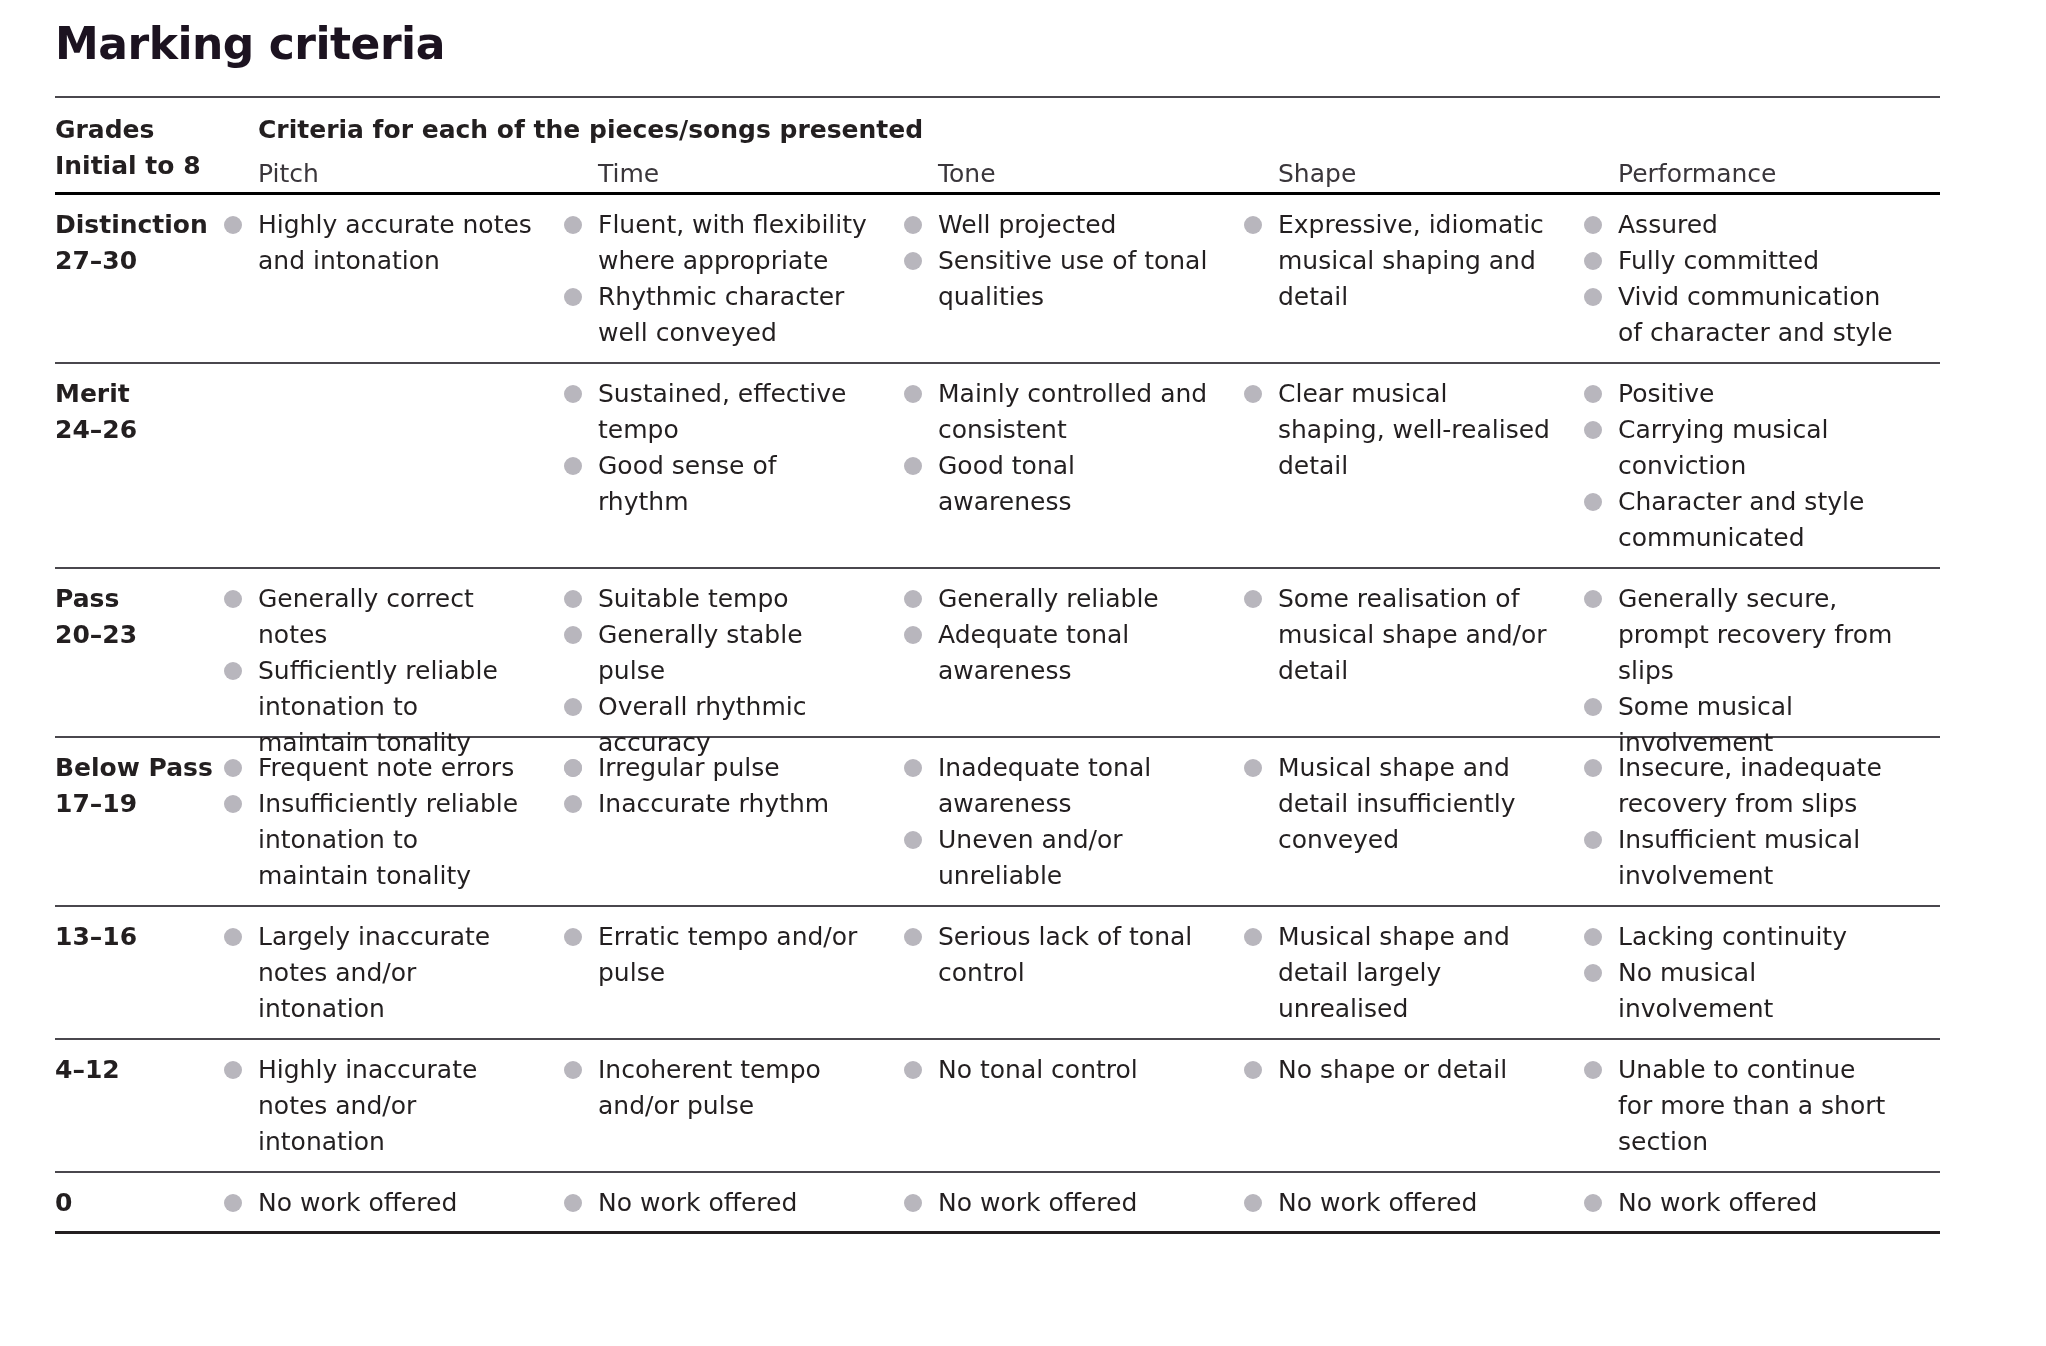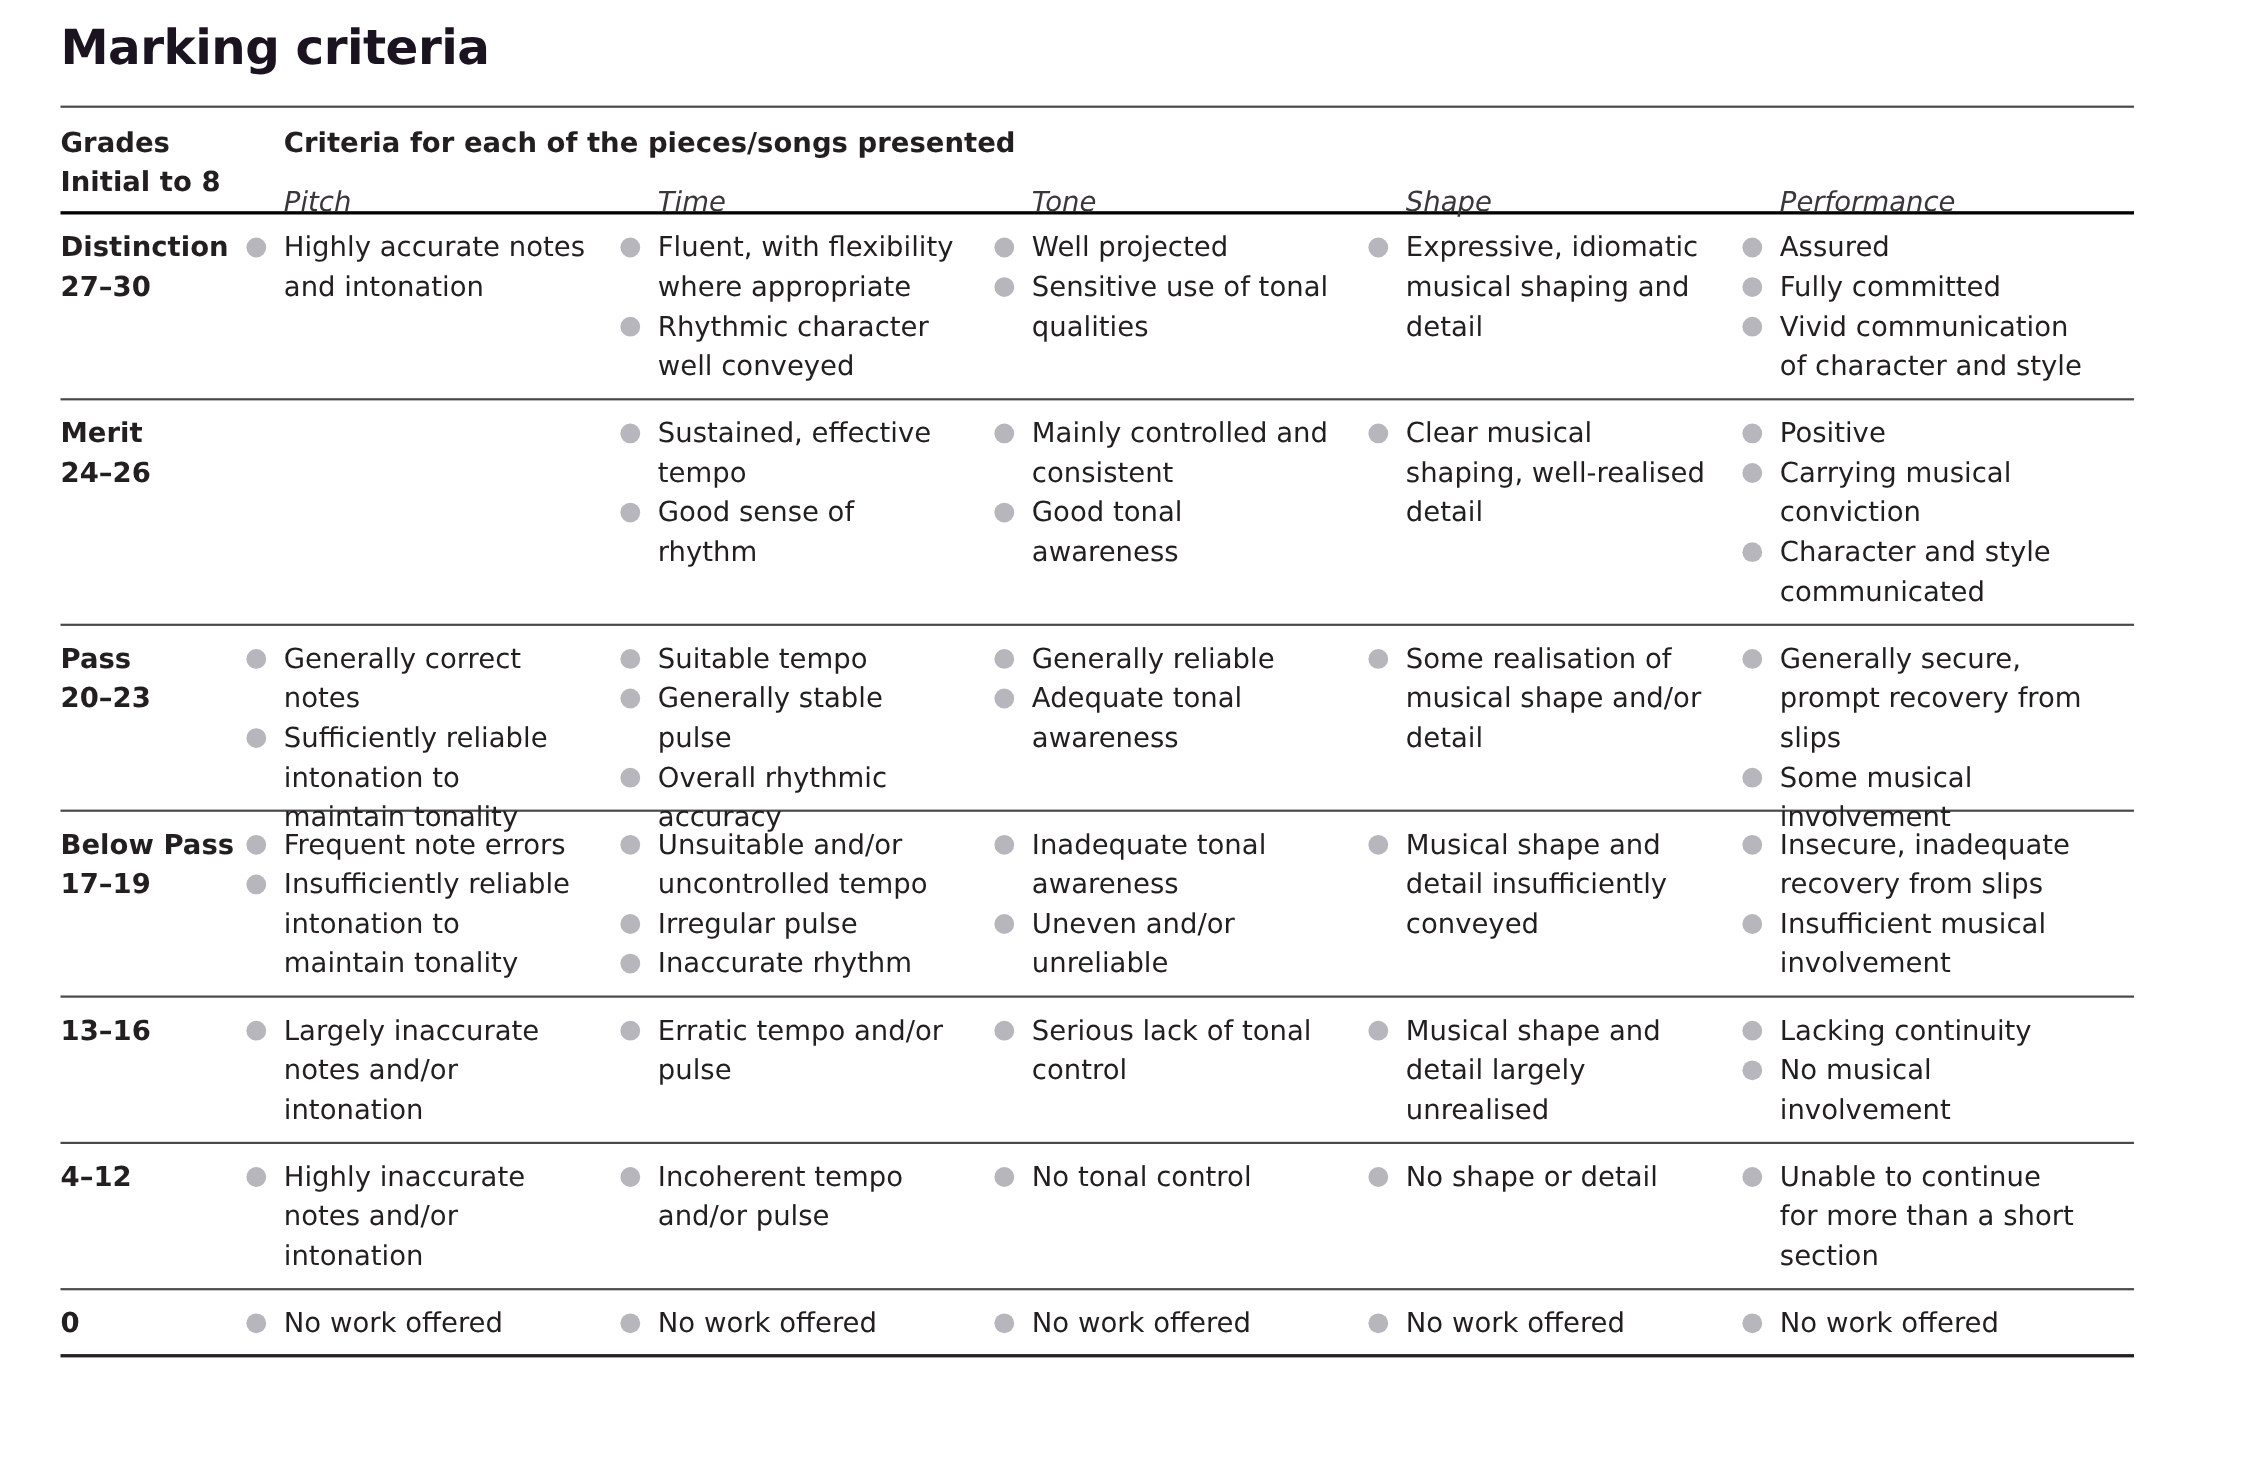--- a/index.html
+++ b/index.html
@@ -12,7 +12,7 @@
   .head { height:94px; position:relative; border-bottom:3px solid #000000; }
   .head .g1 { position:absolute; left:0; top:14px; font-size:25px; font-weight:bold; line-height:36px; }
   .head .crit { position:absolute; left:203px; top:14px; font-size:25px; font-weight:bold; line-height:36px; }
-  .head .col { position:absolute; top:68px; font-size:25px; font-style:italic; line-height:36px; color:#3a363b; }
+  .head .col { position:absolute; top:58px; font-size:25px; line-height:36px; color:#3a363b; }
   .row { position:relative; border-bottom:2px solid #4a474d; }
   .row.last { border-bottom:3px solid #231f20; }
   .grade { position:absolute; left:0; top:12px; font-size:25px; font-weight:bold; line-height:36px; }

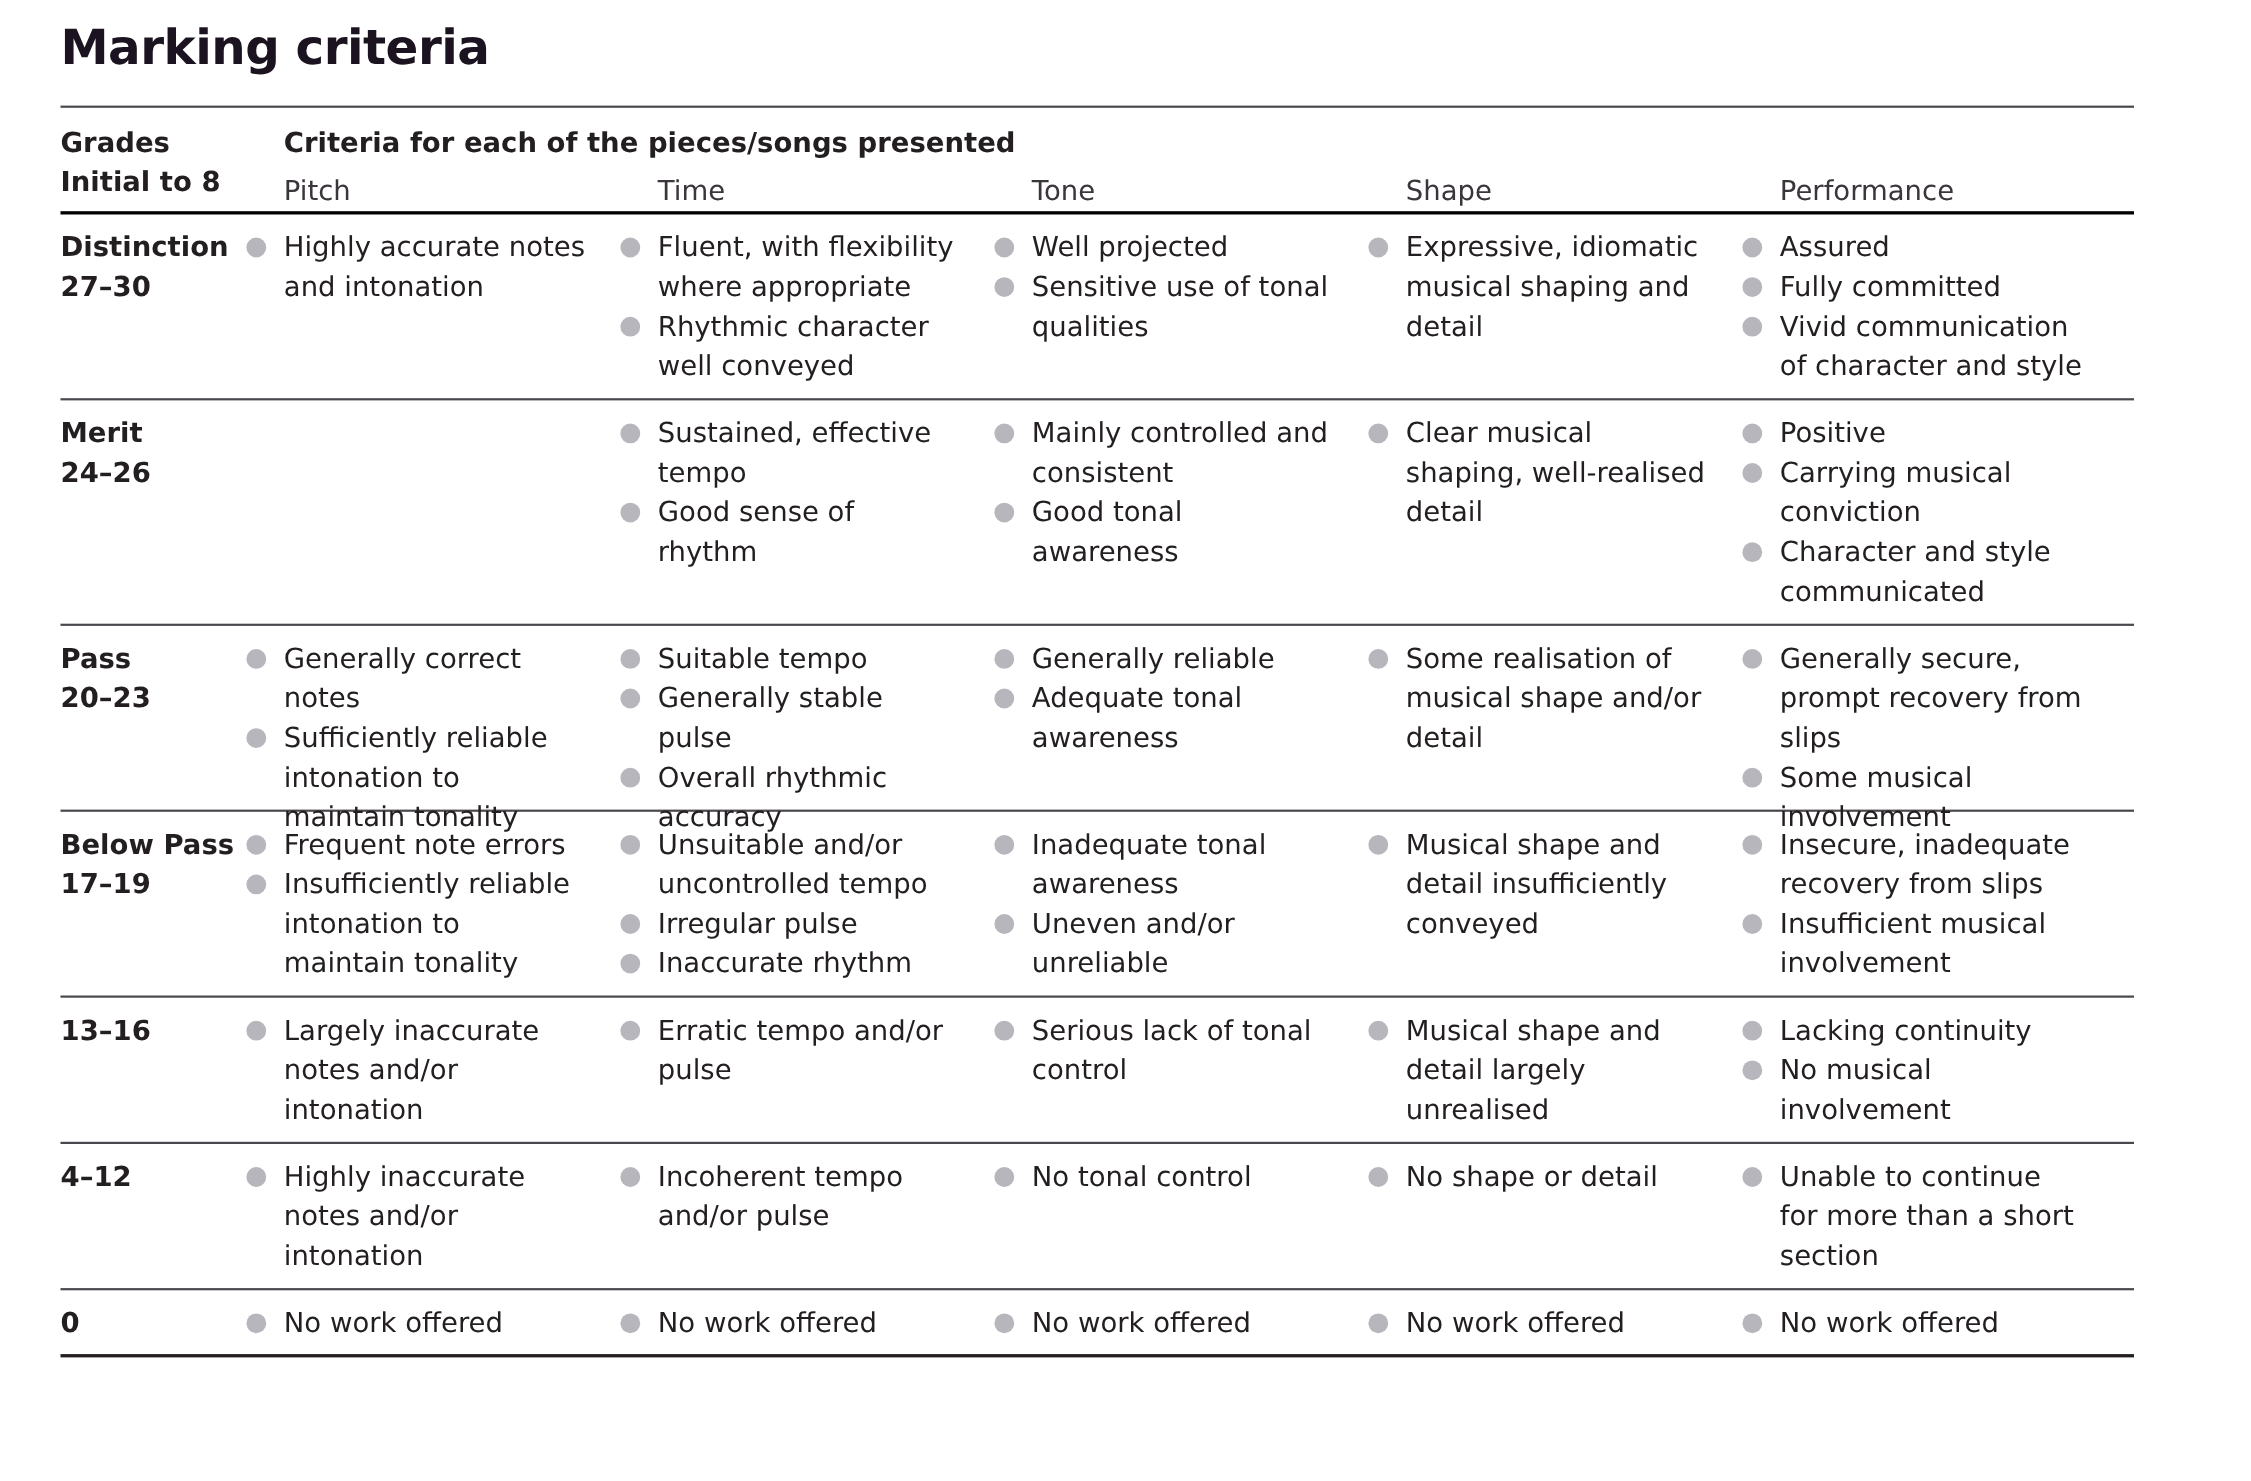--- a/index.html
+++ b/index.html
@@ -123,7 +123,7 @@
           <div class="item"><span class="dot"></span><span>Insufficiently reliable intonation to maintain tonality</span></div>
         </div>
         <div class="cell" style="left: 513px;">
-          <div class="item"><span class="dot"></span><span>Unsuitable and/or uncontrolled tempo</span></div>
+          <div class="item"><span class="dot"></span></div>
           <div class="item"><span class="dot"></span><span>Irregular pulse</span></div>
           <div class="item"><span class="dot"></span><span>Inaccurate rhythm</span></div>
         </div>

